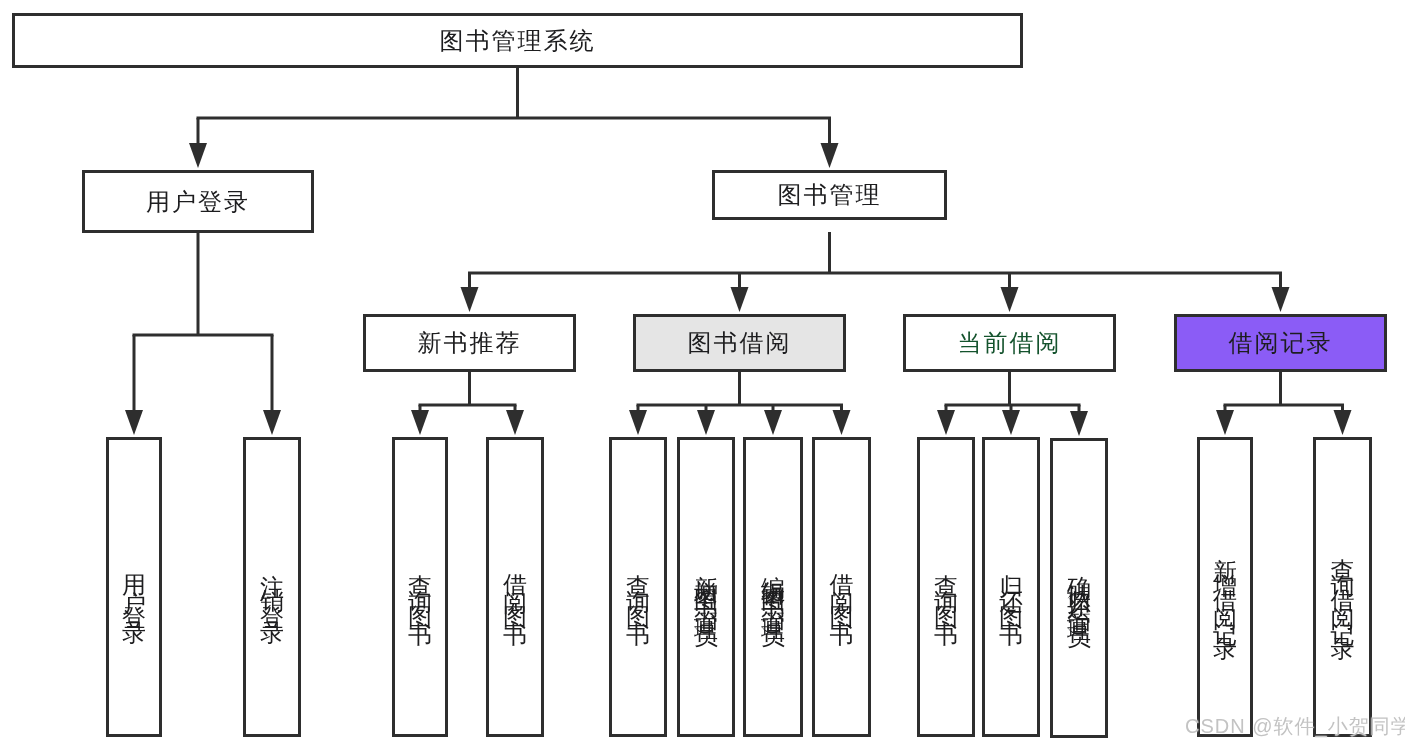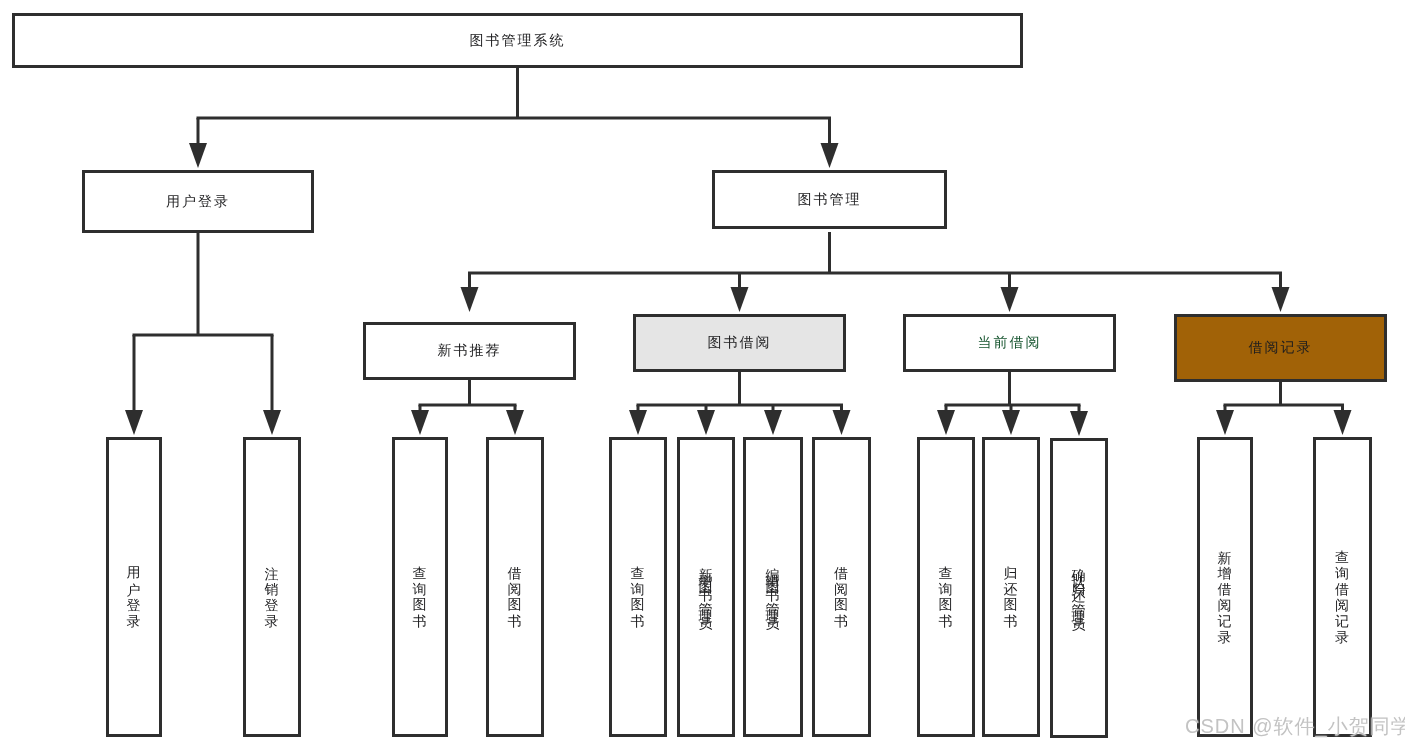--- a/index.html
+++ b/index.html
@@ -30,7 +30,7 @@
     color: #1d1d1f;
   }
   .node .lbl {
-    font-size: 14px;
+    font-size: 24px;
     letter-spacing: 2px;
     white-space: nowrap;
   }

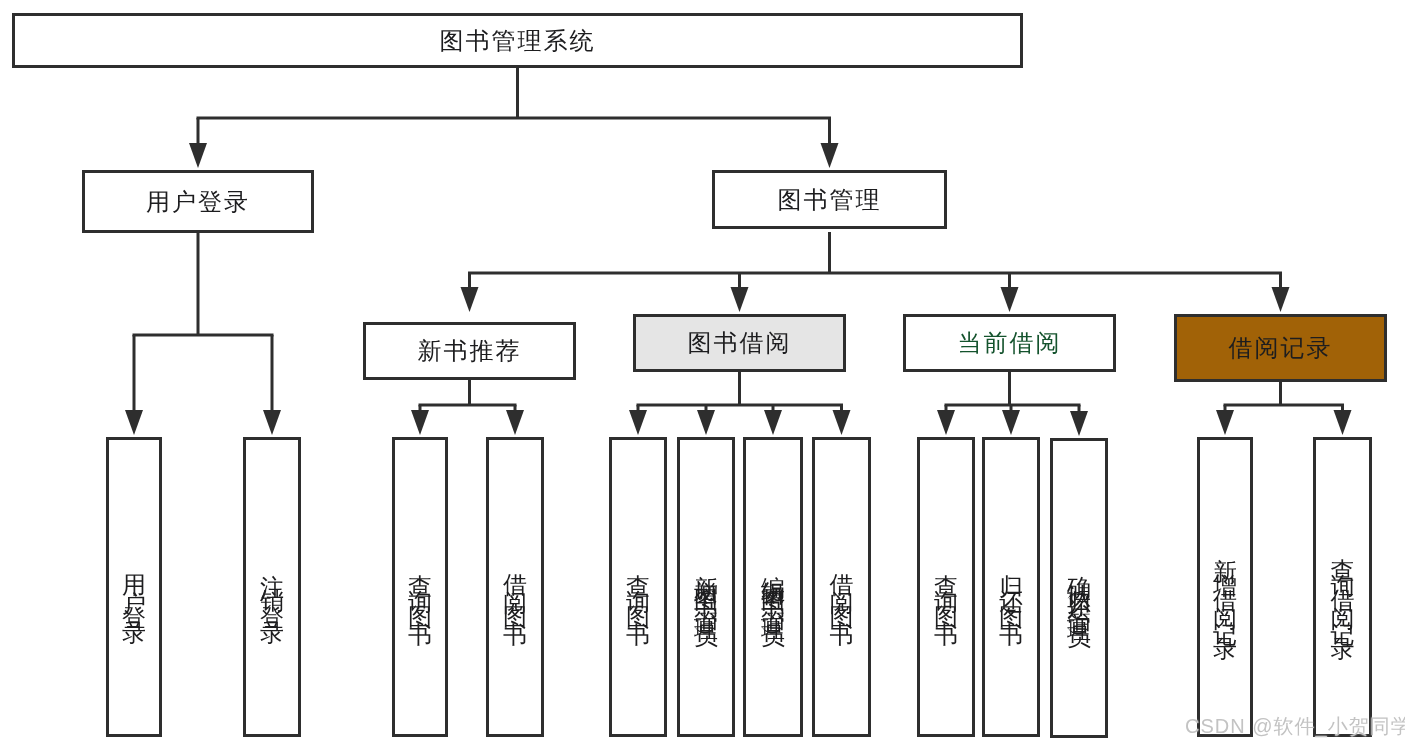--- a/index.html
+++ b/index.html
@@ -130,7 +130,7 @@
       <div class="node h" style="left: 82px; top: 170px; width: 232px; height: 63px; border-color: rgb(46, 46, 46); background: rgb(255, 255, 255); color: rgb(29, 29, 31);">
         <span class="lbl">用户登录</span>
       </div>
-      <div class="node h" style="left: 712px; top: 170px; width: 235px; height: 59px; border-color: rgb(46, 46, 46); background: rgb(255, 255, 255); color: rgb(29, 29, 31); text-align: center;">
+      <div class="node h" style="left: 712px; top: 170px; width: 235px; height: 50px; border-color: rgb(46, 46, 46); background: rgb(255, 255, 255); color: rgb(29, 29, 31); text-align: center;">
         <span class="lbl">图书管理</span>
       </div>
       <div class="node h" style="left: 363px; top: 314px; width: 213px; height: 58px; border-color: rgb(46, 46, 46); background: rgb(255, 255, 255); color: rgb(29, 29, 31); margin-top: 8px;">

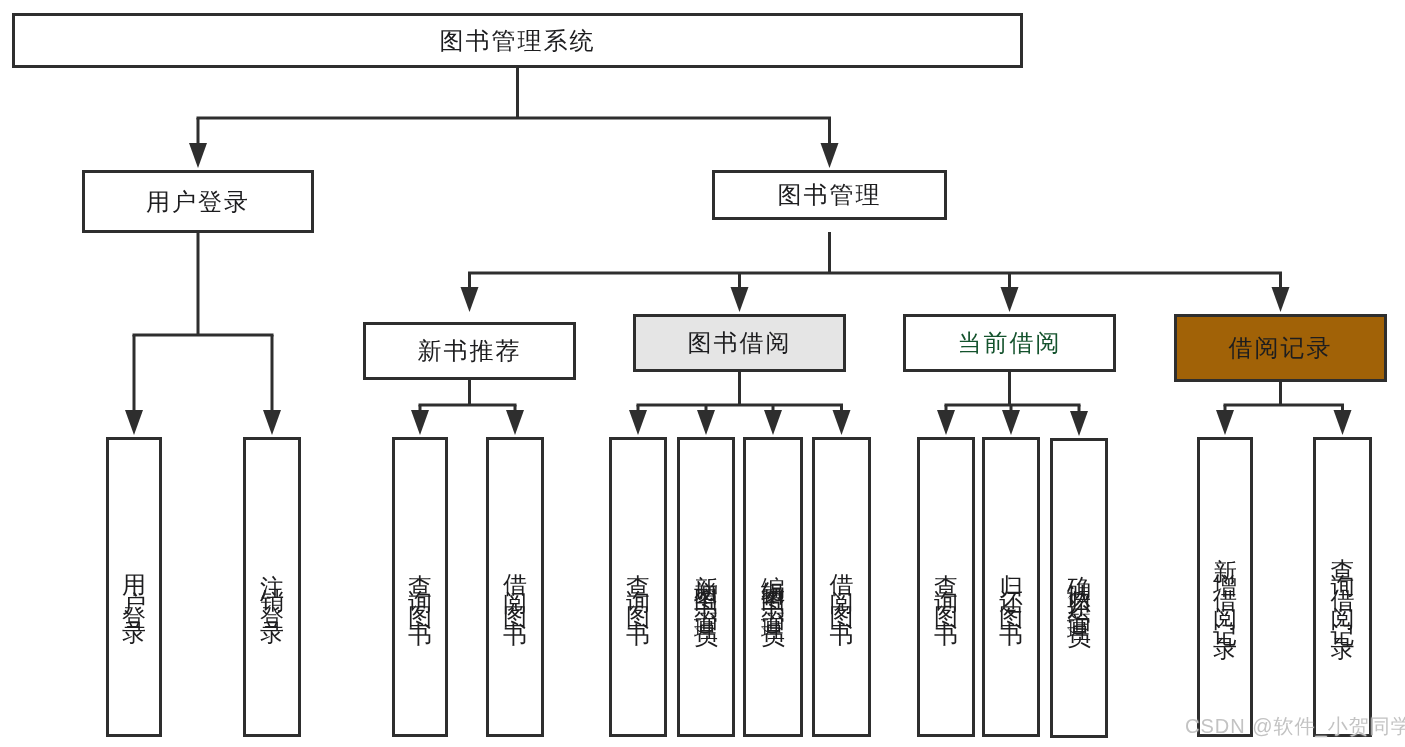--- a/index.html
+++ b/index.html
@@ -133,7 +133,7 @@
       <div class="node h" style="left: 712px; top: 170px; width: 235px; height: 50px; border-color: rgb(46, 46, 46); background: rgb(255, 255, 255); color: rgb(29, 29, 31); text-align: center;">
         <span class="lbl">图书管理</span>
       </div>
-      <div class="node h" style="left: 363px; top: 314px; width: 213px; height: 58px; border-color: rgb(46, 46, 46); background: rgb(255, 255, 255); color: rgb(29, 29, 31); margin-top: 8px;">
+      <div class="node h" style="left: 363px; top: 314px; width: 213px; height: 58px; border-color: rgb(46, 46, 46); background: rgb(255, 255, 255); color: rgb(29, 29, 31);">
         <span class="lbl">新书推荐</span>
       </div>
       <div class="node h" style="left: 633px; top: 314px; width: 213px; height: 58px; border-color: rgb(46, 46, 46); background: #e5e5e5; color: rgb(29, 29, 31);">

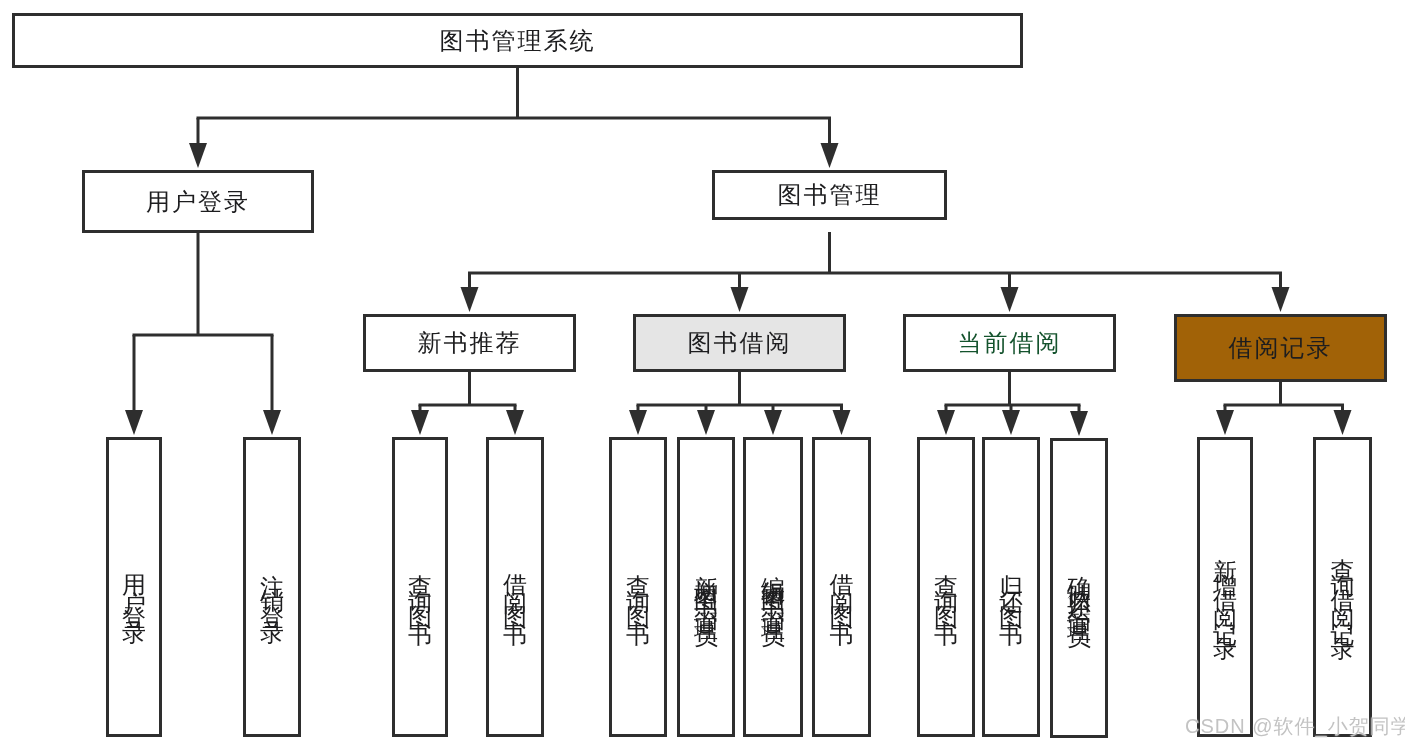--- a/index.html
+++ b/index.html
@@ -142,7 +142,7 @@
       <div class="node h" style="left: 903px; top: 314px; width: 213px; height: 58px; border-color: rgb(46, 46, 46); background: rgb(255, 255, 255); color: #14532d;">
         <span class="lbl">当前借阅</span>
       </div>
-      <div class="node h" style="left: 1174px; top: 314px; width: 213px; height: 68px; border-color: rgb(46, 46, 46); background: #a16207; color: rgb(29, 29, 31);">
+      <div class="node h" style="left: 1174px; top: 314px; width: 213px; height: 58px; border-color: rgb(46, 46, 46); background: #8b5cf6; color: rgb(29, 29, 31);">
         <span class="lbl">借阅记录</span>
       </div>
       <div class="node v" style="left: 106px; top: 437px; width: 56px; height: 300px; border-color: rgb(46, 46, 46); background: rgb(255, 255, 255); color: rgb(29, 29, 31);">

